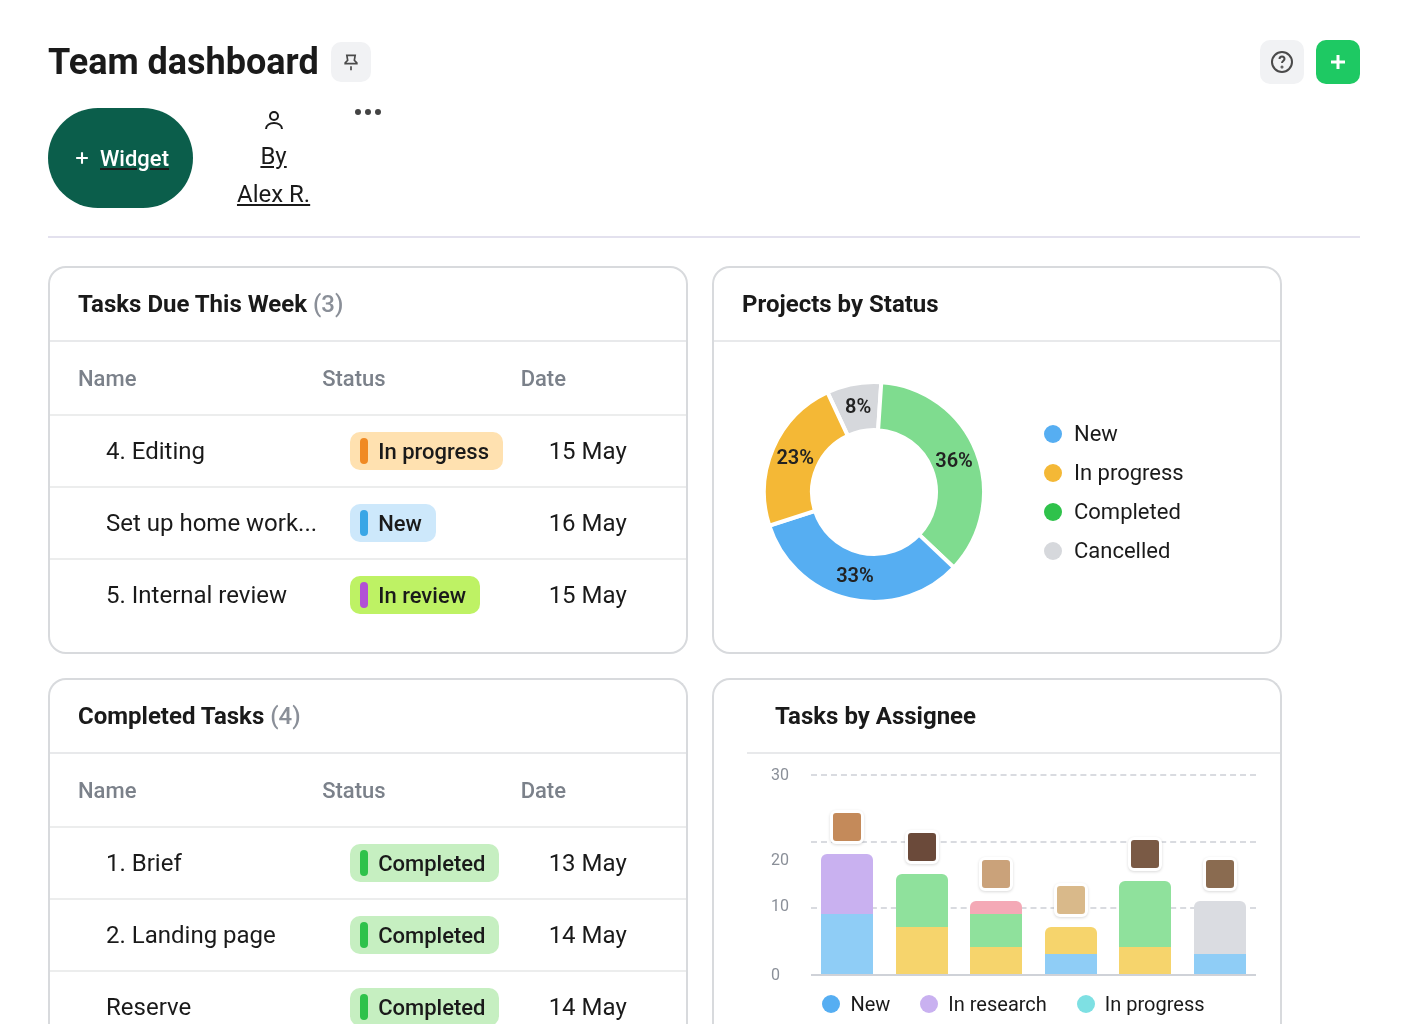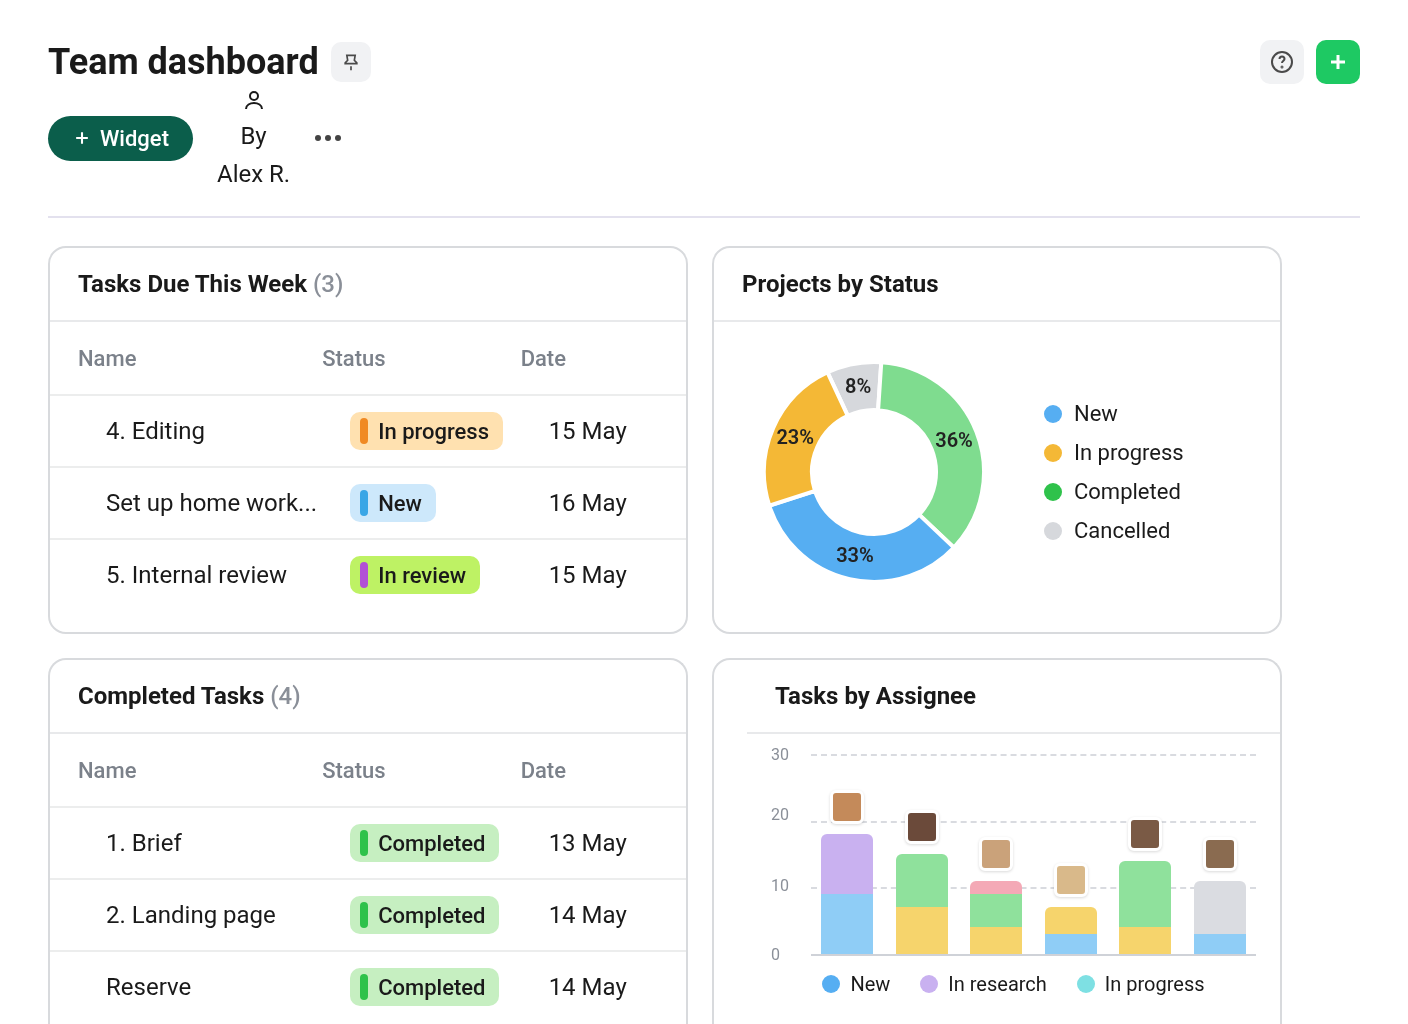--- a/index.html
+++ b/index.html
@@ -15,7 +15,7 @@
     display: flex;
     align-items: center;
     justify-content: space-between;
-    margin-bottom: 4px;
+    margin-bottom: 24px;
   }
   .header-left { display: flex; align-items: center; gap: 12px; }
   .page-title { font-size: 36px; font-weight: 700; color: #1a1a1a; }

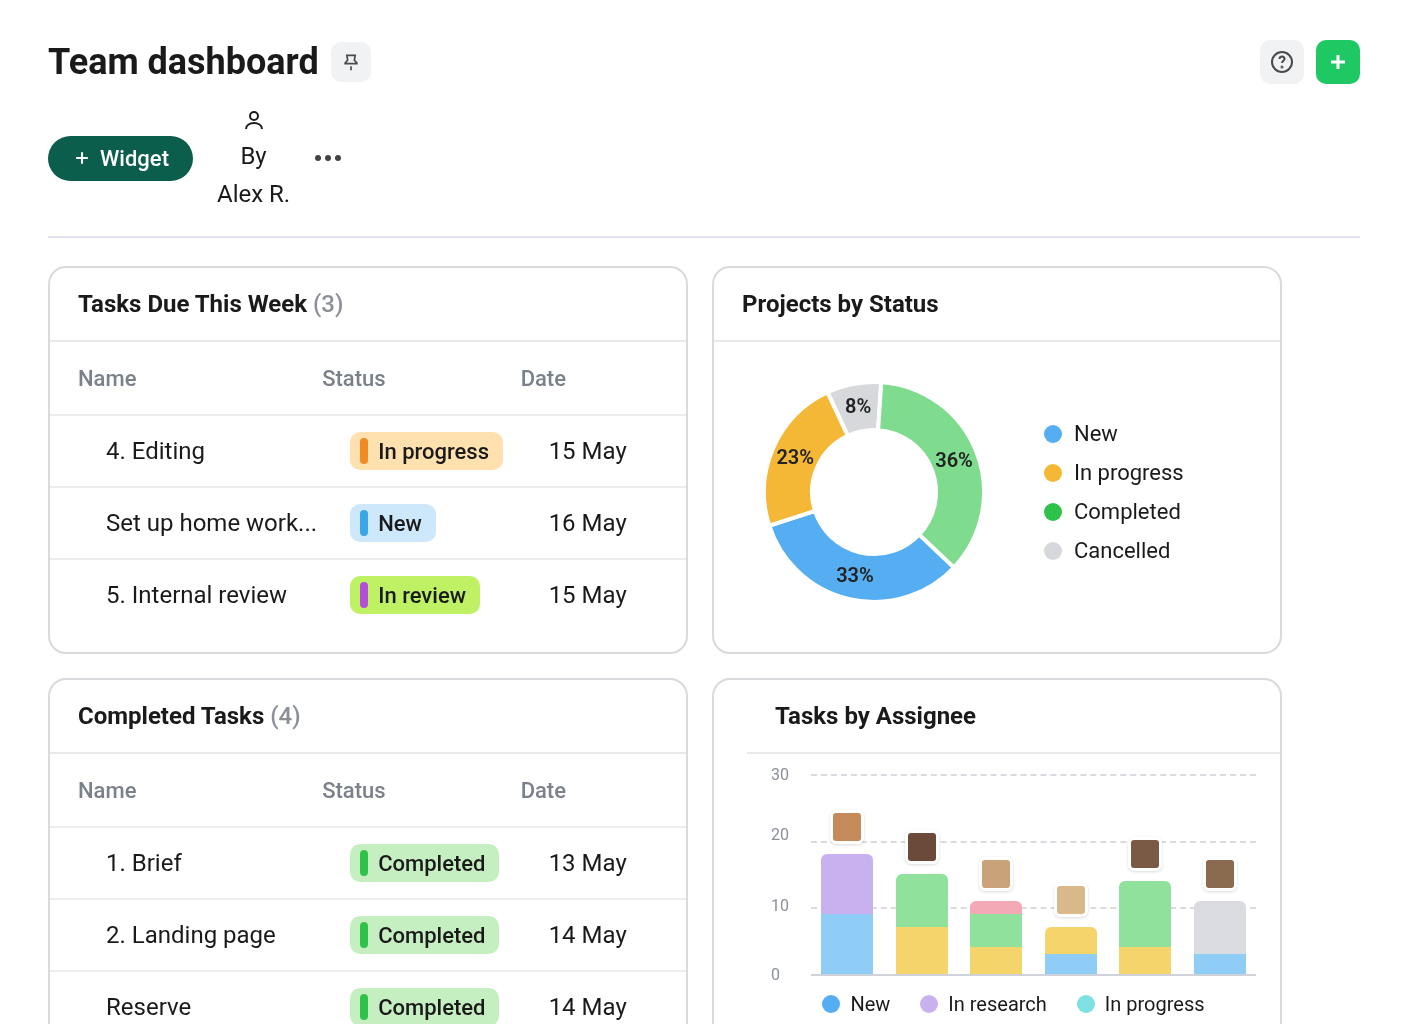--- a/index.html
+++ b/index.html
@@ -33,7 +33,7 @@
     display:flex; align-items:center; justify-content:center; cursor:pointer;
     color:#fff;
   }
-  .toolbar { display:flex; align-items:center; gap:24px; padding-bottom: 28px; border-bottom: 2px solid #e3e1ee; margin-bottom: 28px;}
+  .toolbar { display:flex; gap:44px; padding-bottom: 28px; border-bottom: 2px solid #e3e1ee; margin-bottom: 28px; text-decoration: underline;}
   .widget-btn {
     display:flex; align-items:center; gap:8px;
     background:#0b5e4b; color:#fff; font-size:22px; font-weight:500;

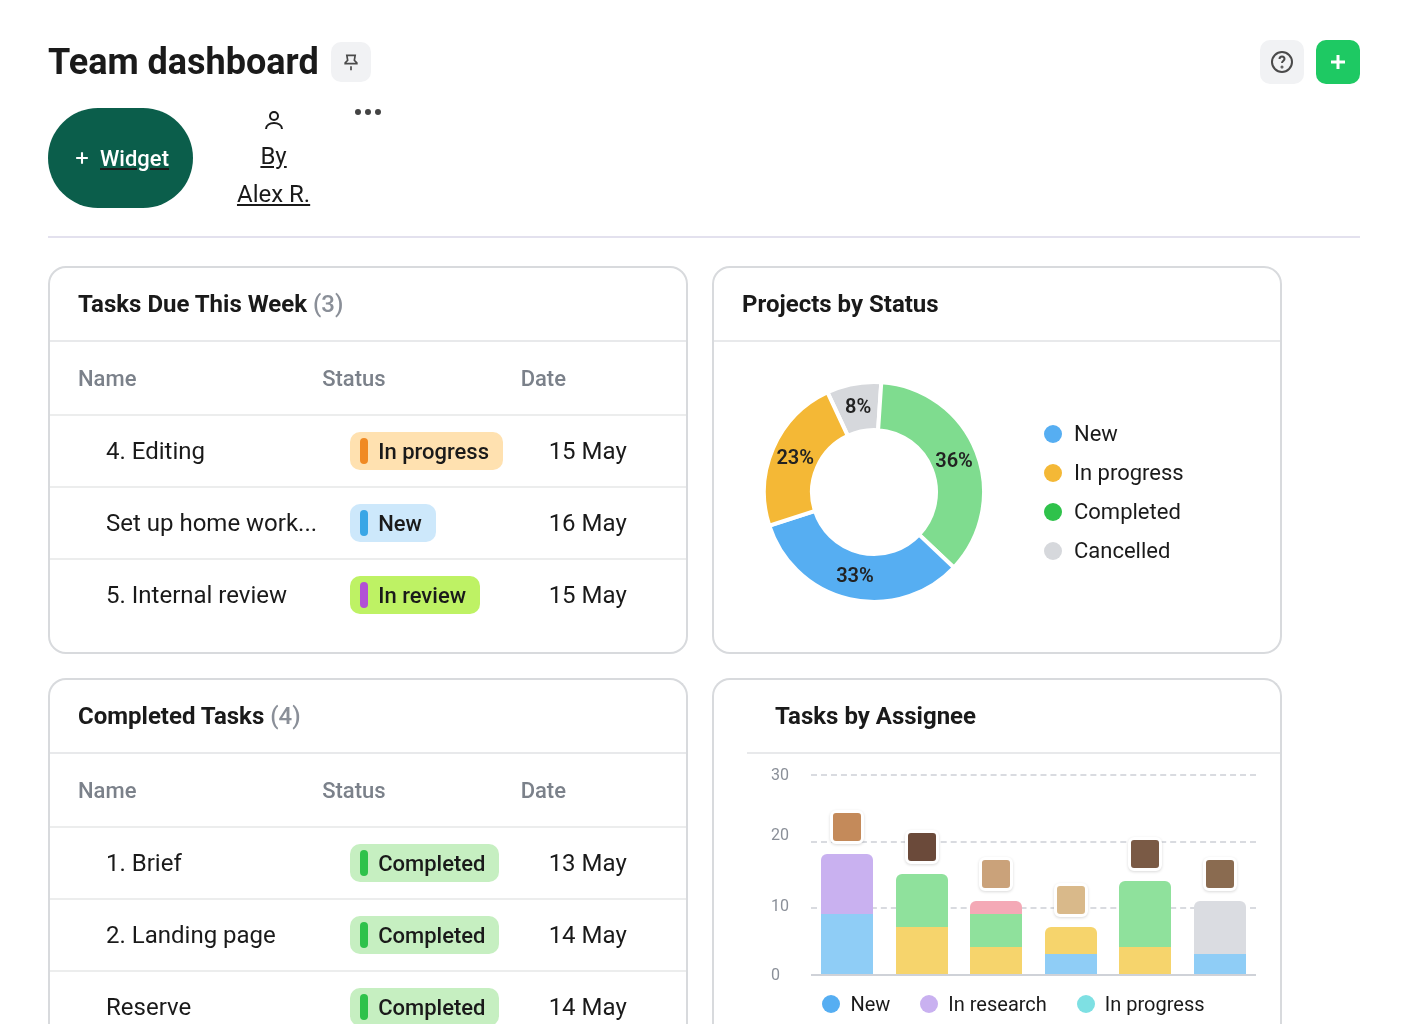--- a/index.html
+++ b/index.html
@@ -272,7 +272,7 @@
           <div class="grid-line" style="top: 133.333px;"></div>
           <div class="ylabel" style="top: 131px;">10</div>
           <div class="grid-line" style="top: 66.6667px;"></div>
-          <div class="ylabel" style="top: 60px;">20</div>
+          <div class="ylabel" style="top: 85px;">20</div>
           <div class="grid-line" style="top: 0px;"></div>
           <div class="ylabel" style="top: 0px;">30</div>
           <div class="bars">

